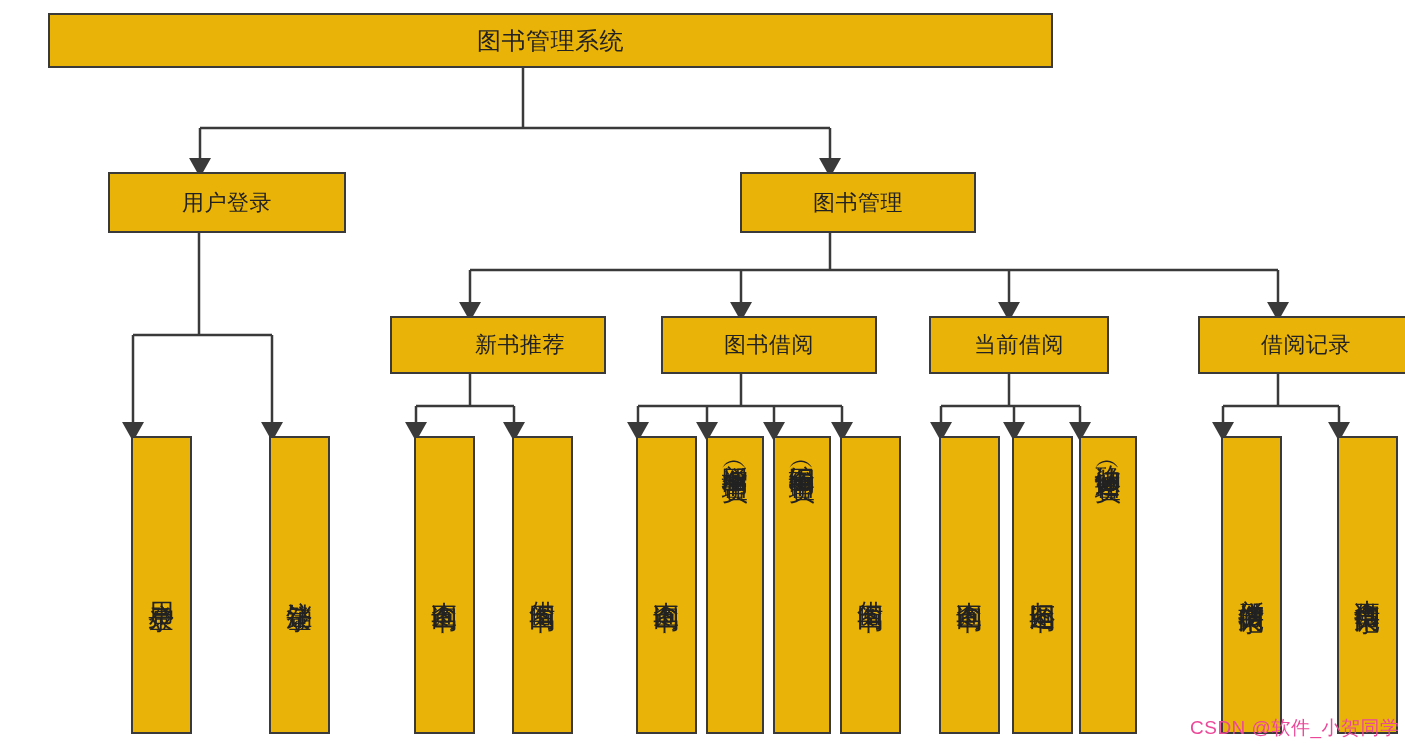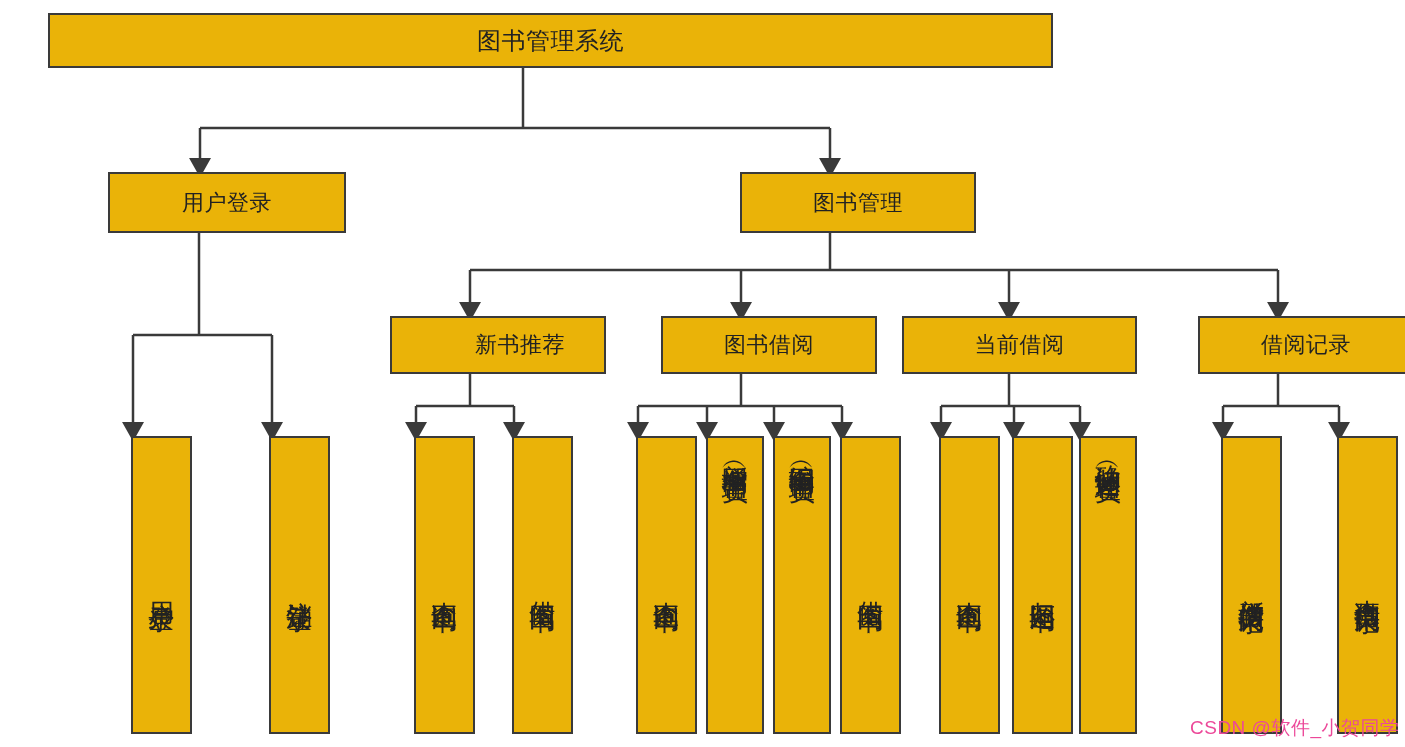--- a/index.html
+++ b/index.html
@@ -148,7 +148,7 @@
   <div class="node branch" style="left:633px; top:316px; width:216px; height:58px;">
     <span class="node-label">图书借阅</span>
   </div>
-  <div class="node branch" style="left:874px; top:316px; width:235px; height:58px;">
+  <div class="node branch" style="left:901px; top:316px; width:180px; height:58px;">
     <span class="node-label">当前借阅</span>
   </div>
   <div class="node branch" style="left:1170px; top:316px; width:216px; height:58px;">

